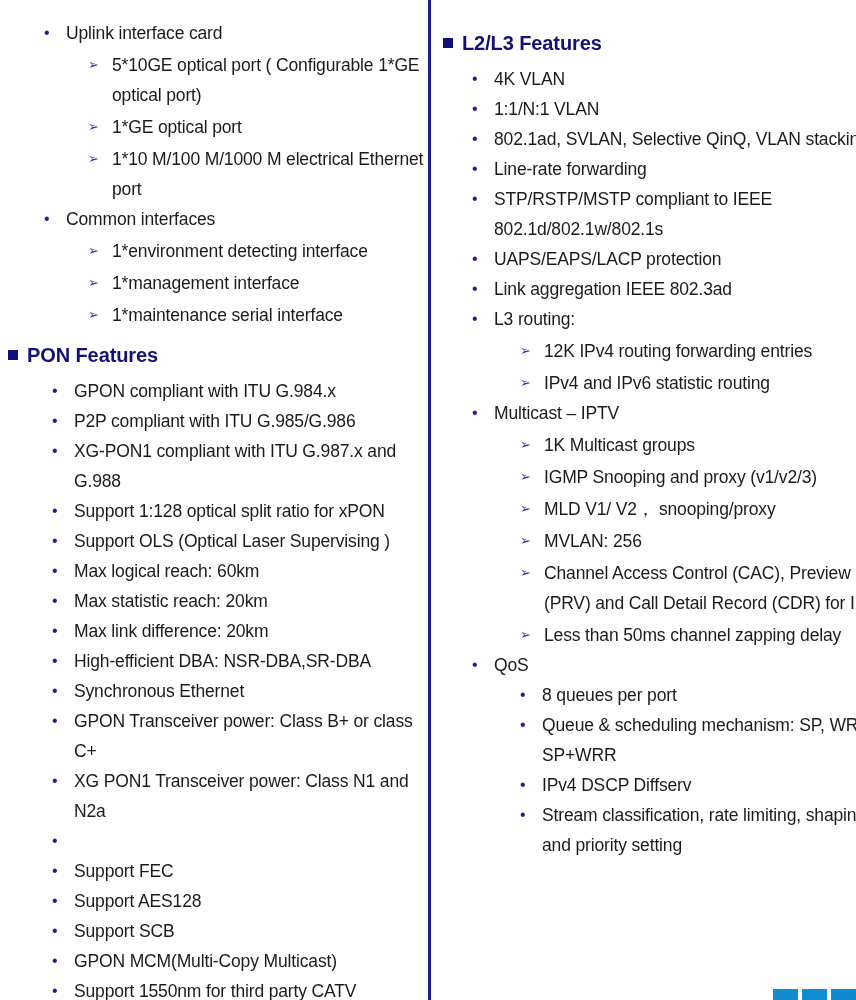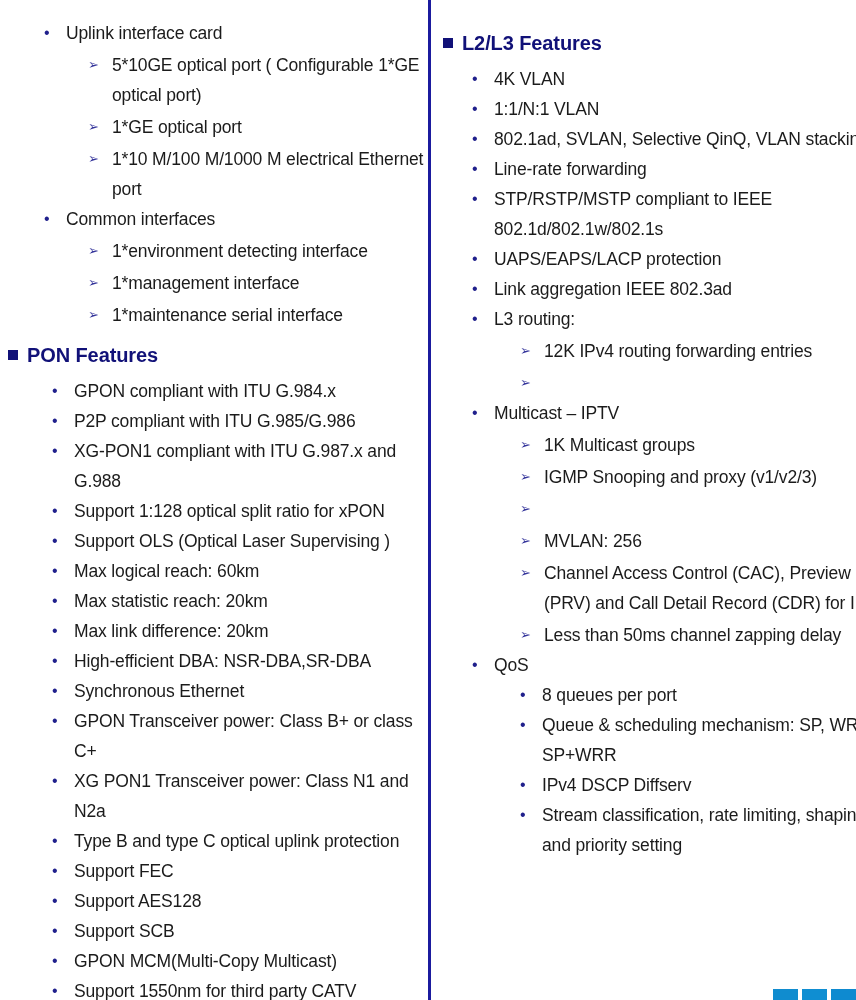--- a/index.html
+++ b/index.html
@@ -303,6 +303,7 @@
     </div>
     <div class="li r-lvl2 sub-item">
       <span class="arw">➢</span>
+      <span class="txt">IPv4 and IPv6 statistic routing</span>
     </div>
 
     <div class="li r-lvl1">

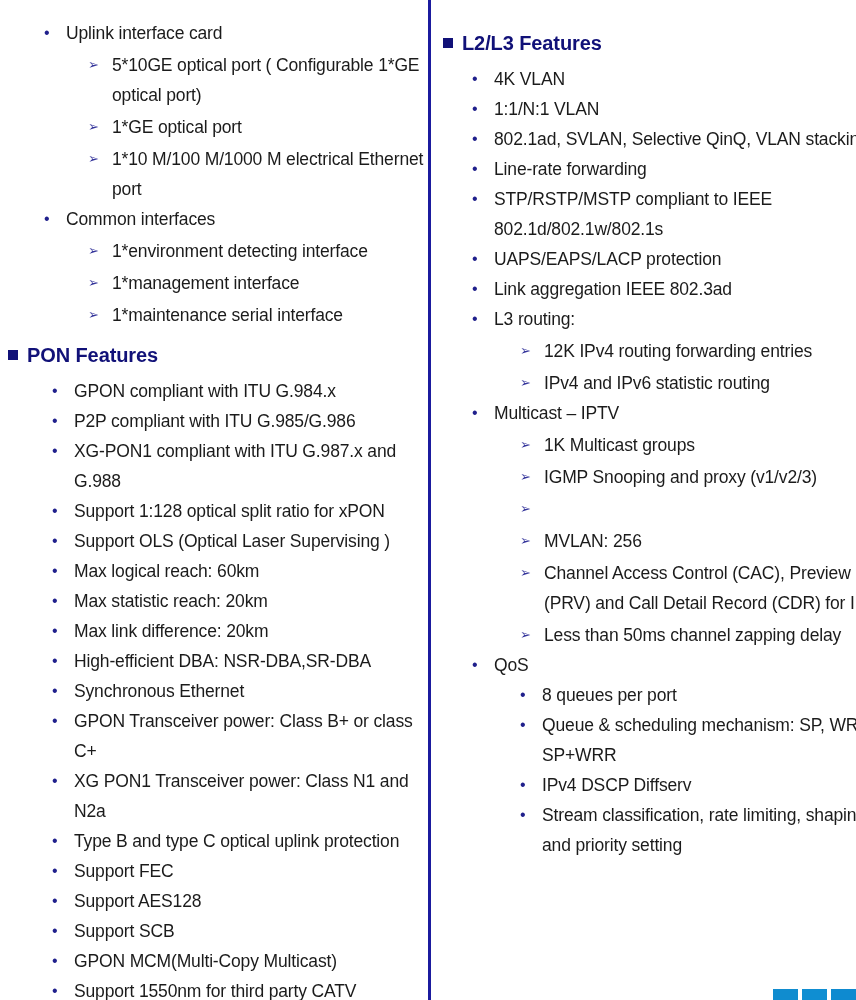--- a/index.html
+++ b/index.html
@@ -320,6 +320,7 @@
     </div>
     <div class="li r-lvl2 sub-item">
       <span class="arw">➢</span>
+      <span class="txt">MLD V1/ V2， snooping/proxy</span>
     </div>
     <div class="li r-lvl2 sub-item">
       <span class="arw">➢</span>

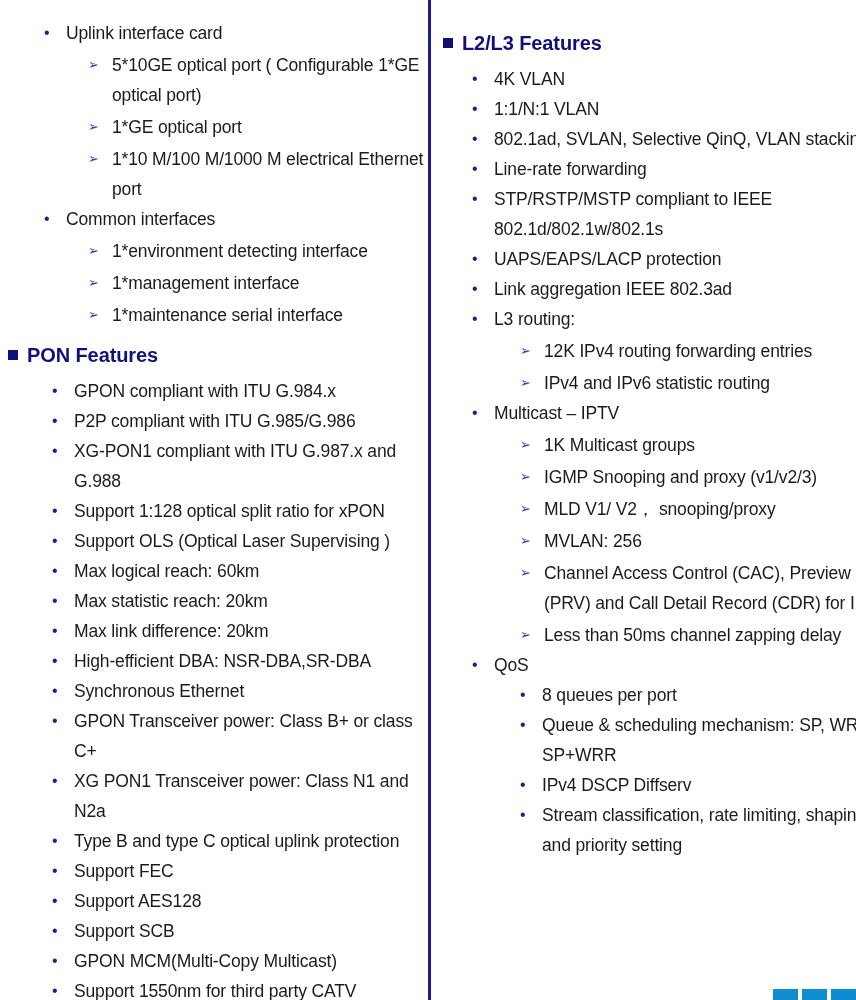--- a/index.html
+++ b/index.html
@@ -228,7 +228,6 @@
     </div>
     <div class="li lvl3">
       <span class="dot">•</span>
-      <span class="txt">Type B and type C optical uplink protection</span>
     </div>
     <div class="li lvl3">
       <span class="dot">•</span>

